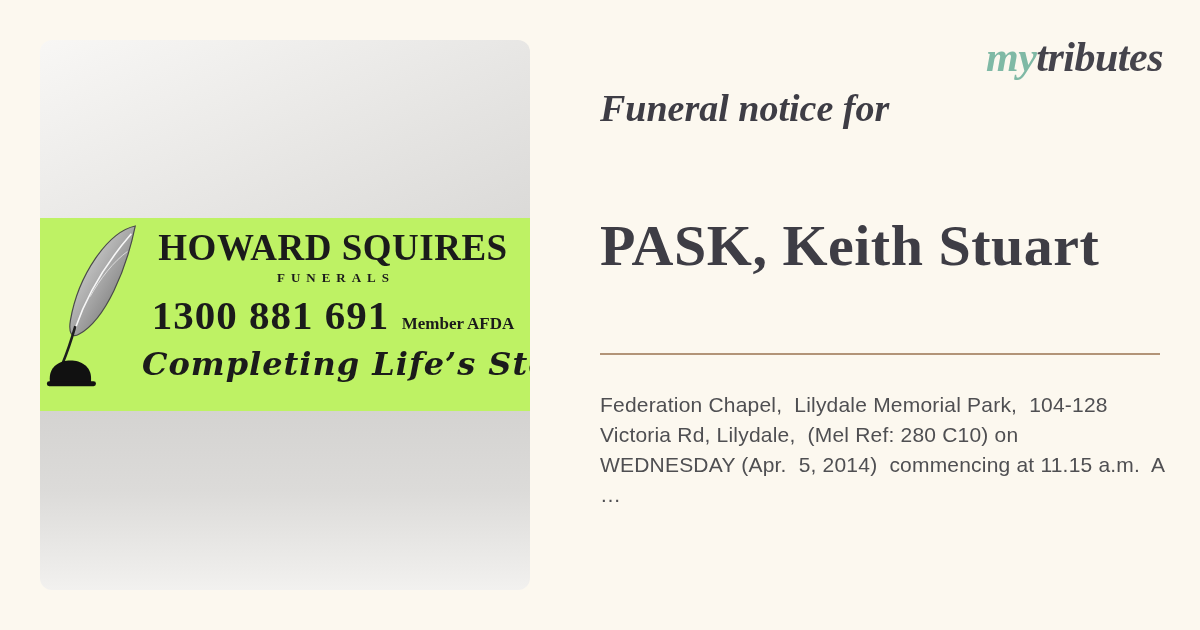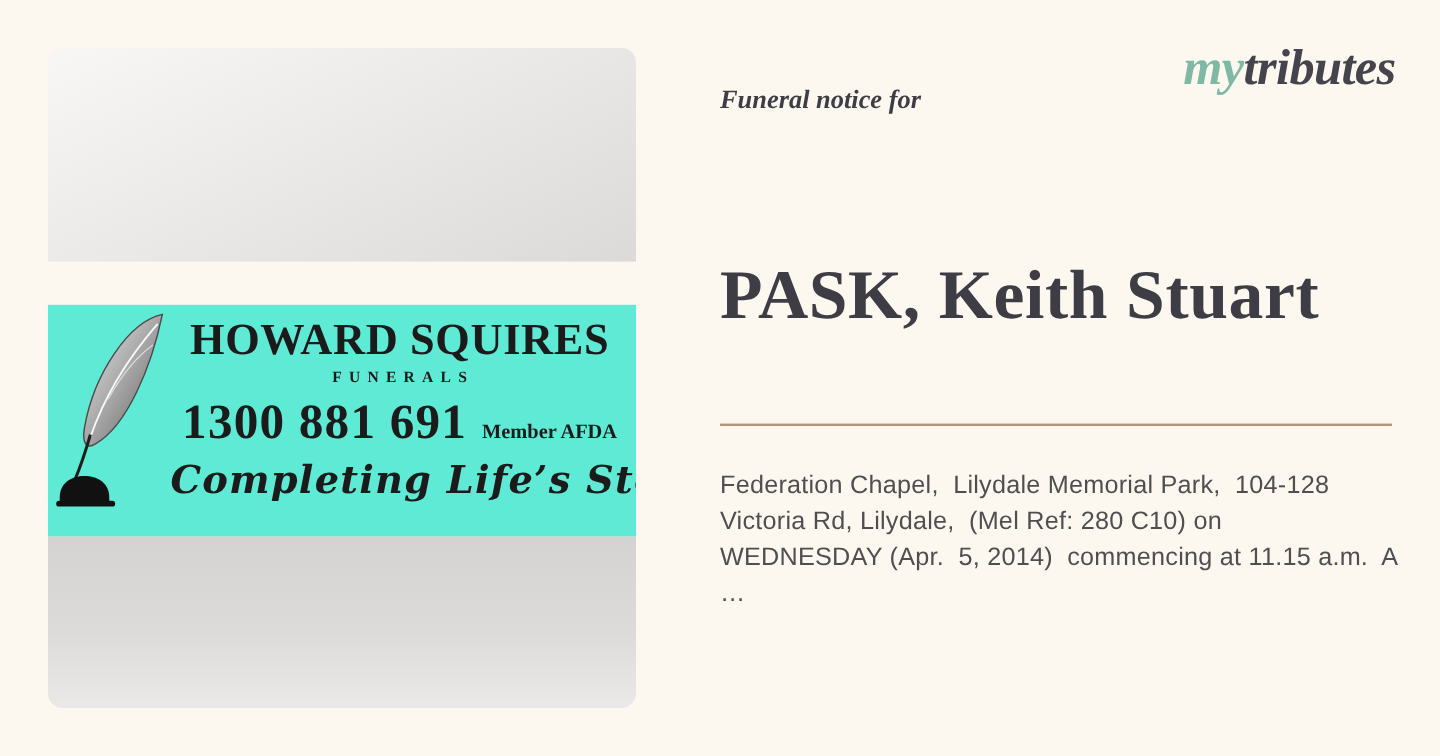--- a/index.html
+++ b/index.html
@@ -110,11 +110,11 @@
 
   .eyebrow {
     position: absolute;
-    left: 600px; top: 70px;
+    left: 600px; top: 86px;
     font-family: "Liberation Serif", serif;
     font-style: italic;
     font-weight: 700;
-    font-size: 22px;
+    font-size: 38px;
     color: #3E3D45;
   }
   .title {

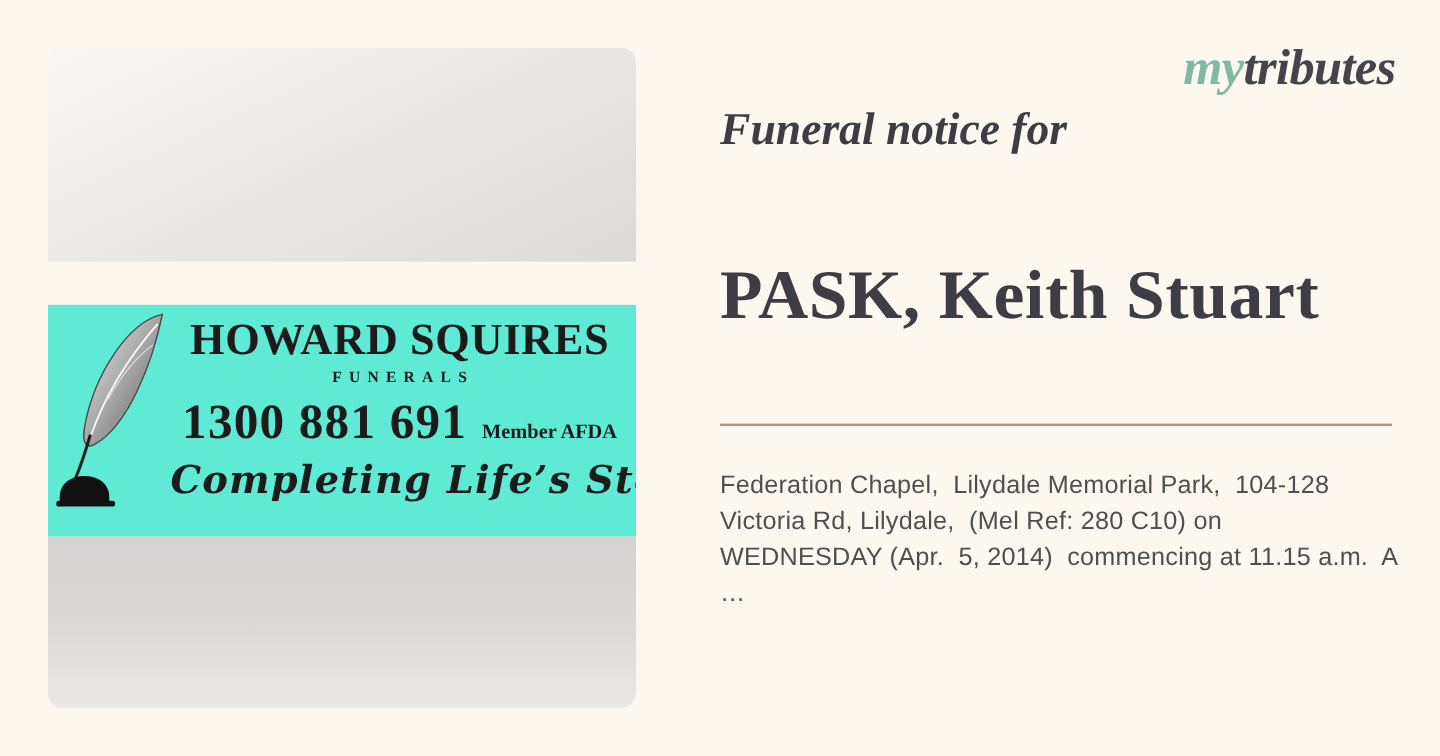--- a/index.html
+++ b/index.html
@@ -31,8 +31,7 @@
   .ad-white {
     position: relative;
     height: 193px;
-    background: #5eead4;
-    margin-top: 36px;
+    background: #bef264;
   }
   .ad-gray-bottom {
     height: 179px;

